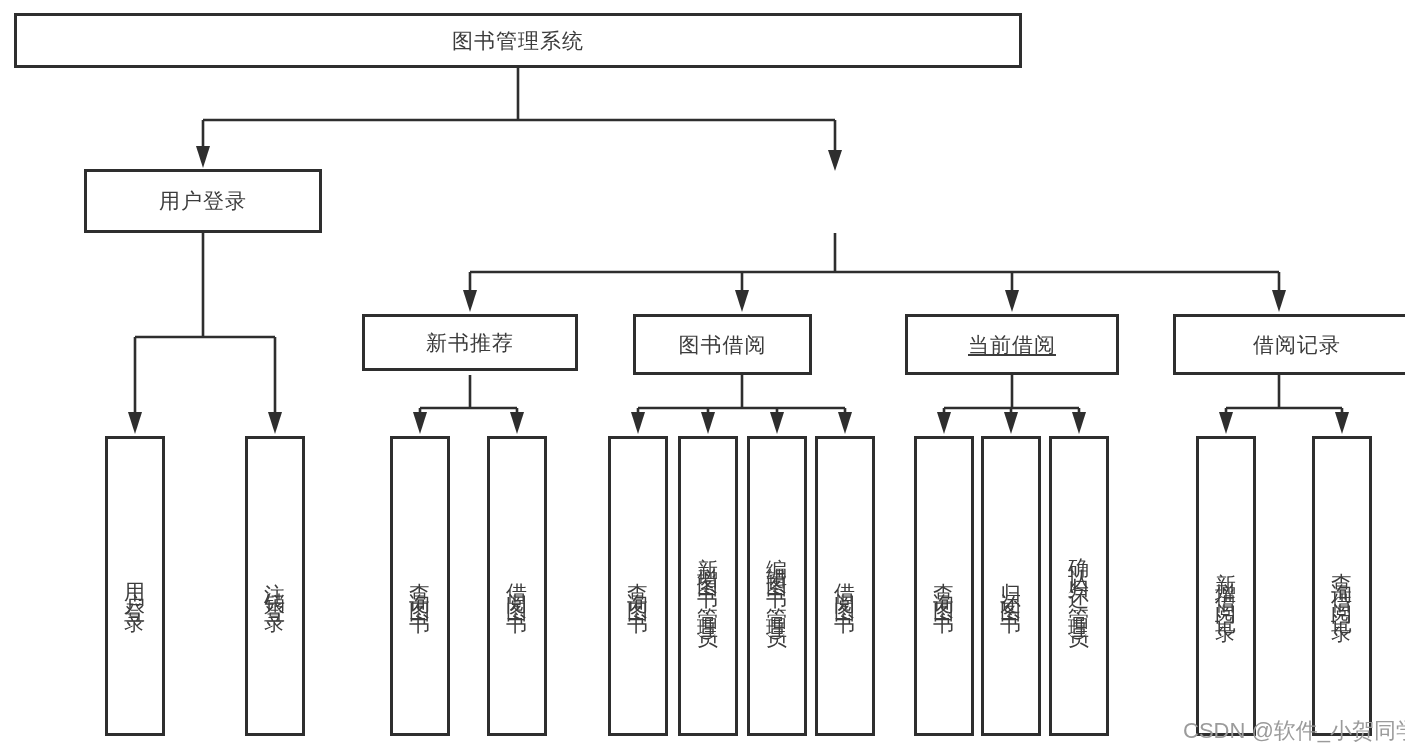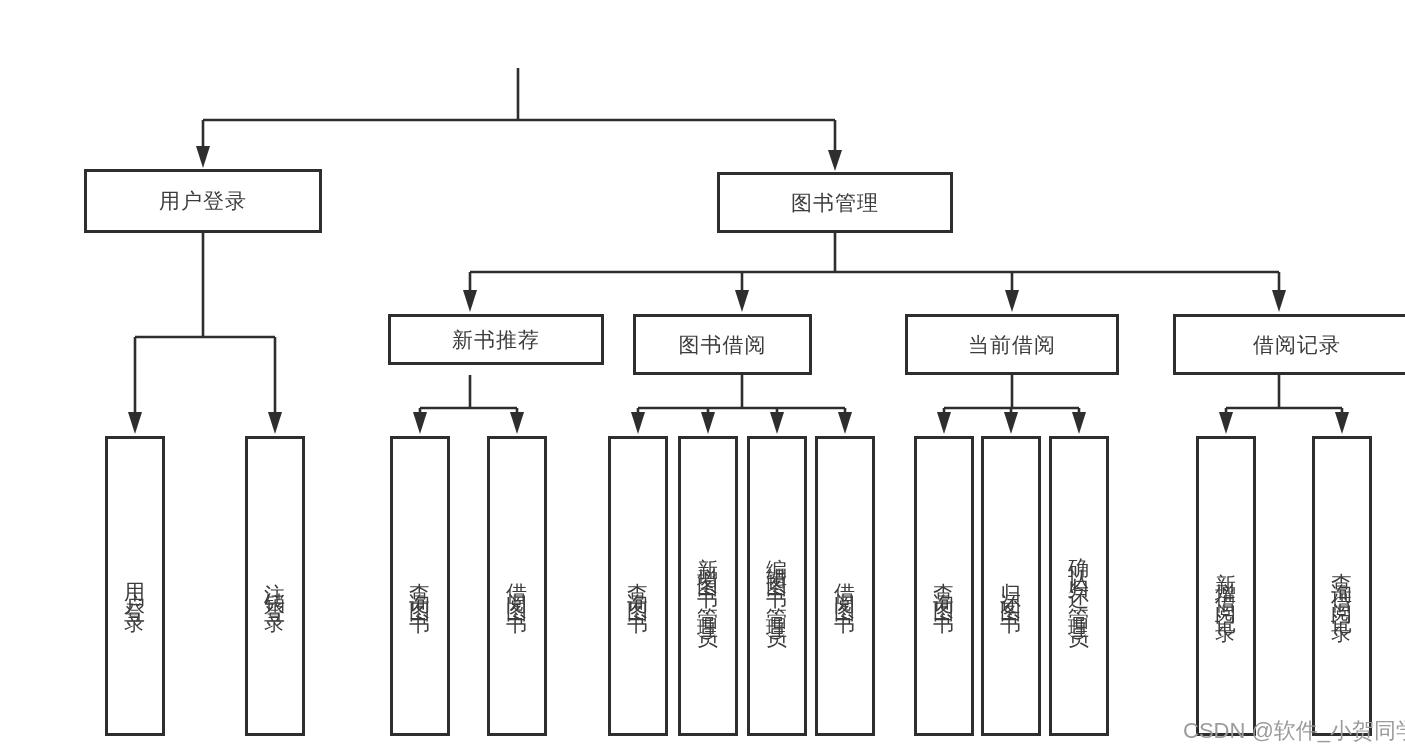--- a/index.html
+++ b/index.html
@@ -107,6 +107,9 @@
     </g>
   </svg>
 
+  <div class="node" style="left:14px; top:13px; width:1008px; height:55px;">
+    <span>图书管理系统</span>
+  </div>
 
   <div class="node" style="left:84px; top:169px; width:238px; height:64px;">
     <span>用户登录</span>

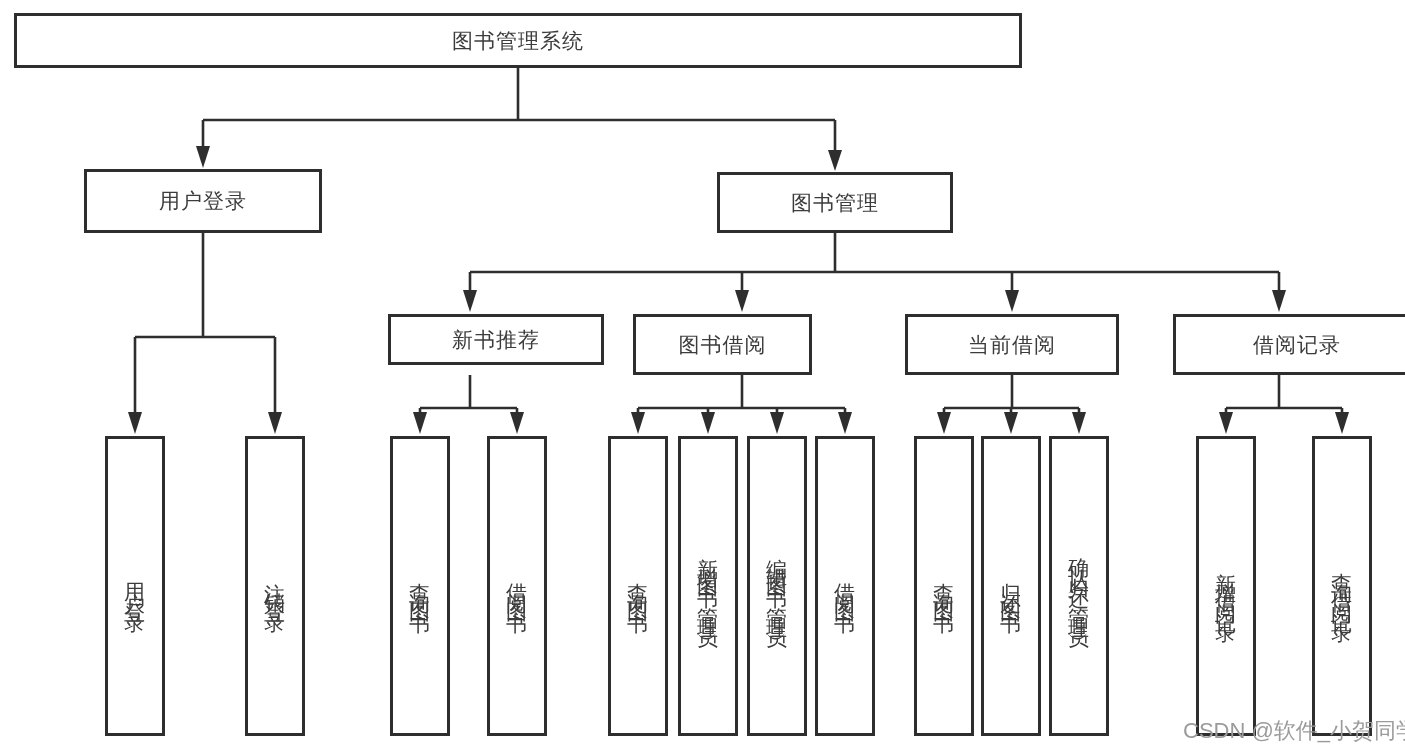--- a/index.html
+++ b/index.html
@@ -114,9 +114,6 @@
   <div class="node" style="left:84px; top:169px; width:238px; height:64px;">
     <span>用户登录</span>
   </div>
-  <div class="node" style="left:717px; top:172px; width:236px; height:61px;">
-    <span>图书管理</span>
-  </div>
 
   <div class="node" style="left:362px; top:314px; width:216px; height:51px;margin-left:26px;">
     <span>新书推荐</span>

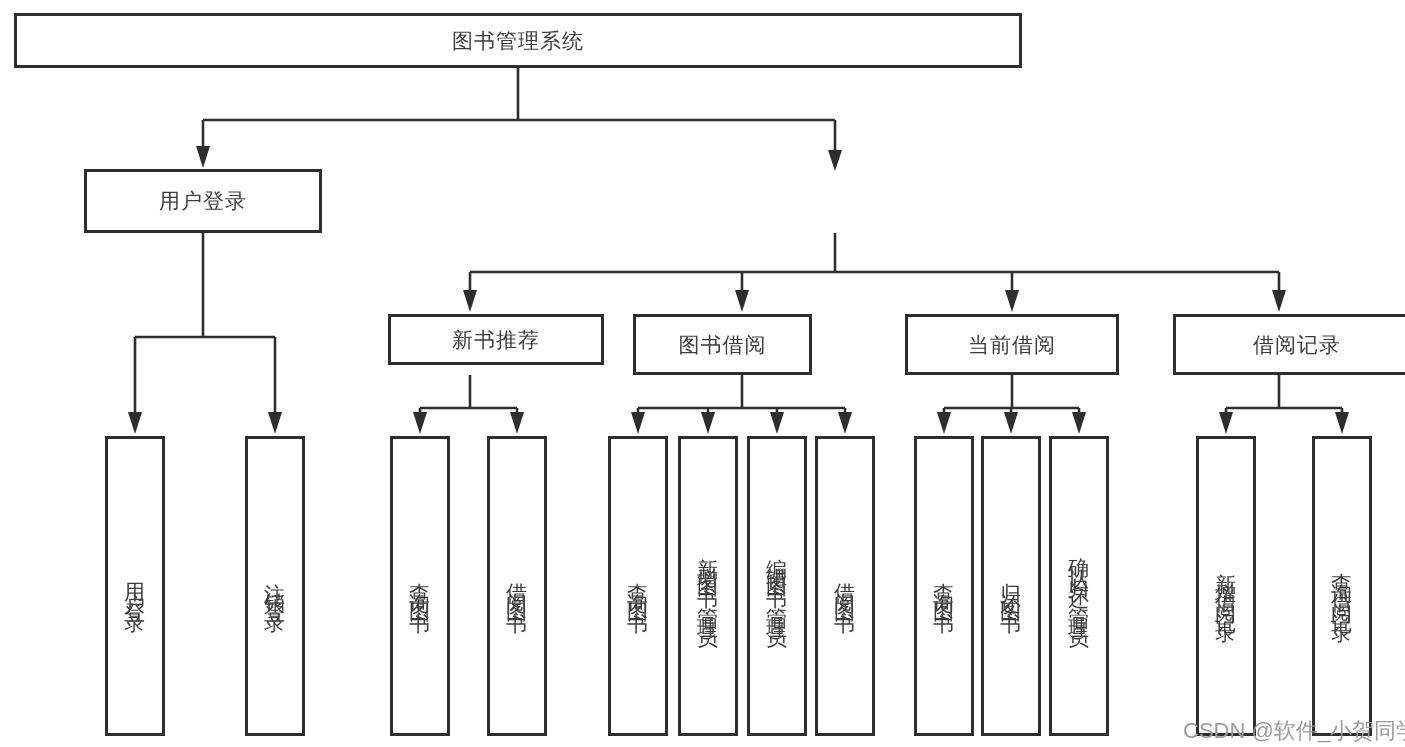--- a/index.html
+++ b/index.html
@@ -115,7 +115,7 @@
     <span>用户登录</span>
   </div>
 
-  <div class="node" style="left:362px; top:314px; width:216px; height:51px;margin-left:26px;">
+  <div class="node" style="left:362px; top:314px; width:216px; height:57px;">
     <span>新书推荐</span>
   </div>
   <div class="node" style="left:633px; top:314px; width:179px; height:61px;">

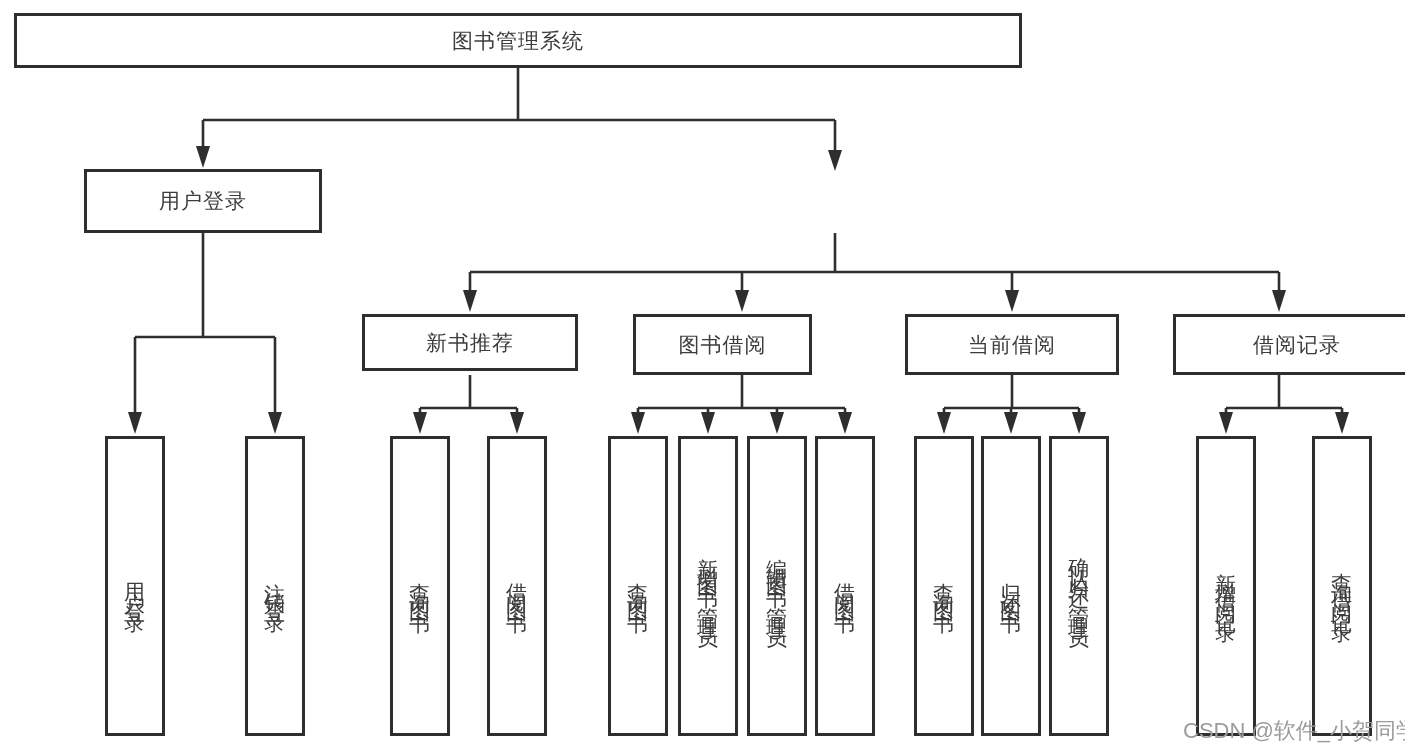--- a/index.html
+++ b/index.html
@@ -121,7 +121,7 @@
   <div class="node" style="left:633px; top:314px; width:179px; height:61px;">
     <span>图书借阅</span>
   </div>
-  <div class="node" style="left:905px; top:314px; width:214px; height:61px;">
+  <div class="node" style="left:905px; top:314px; width:214px; height:61px;text-decoration:underline;">
     <span>当前借阅</span>
   </div>
   <div class="node" style="left:1173px; top:314px; width:248px; height:61px;">

